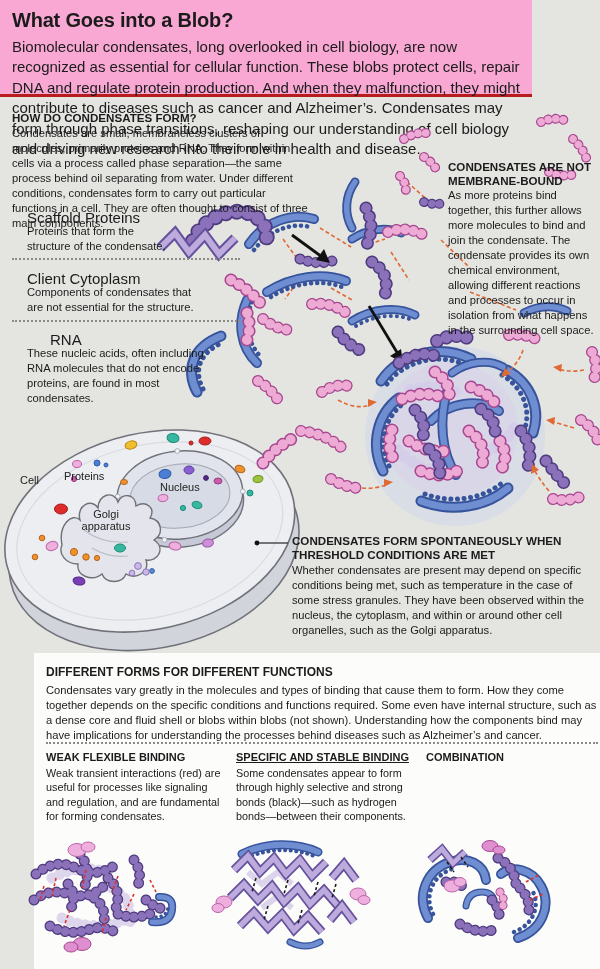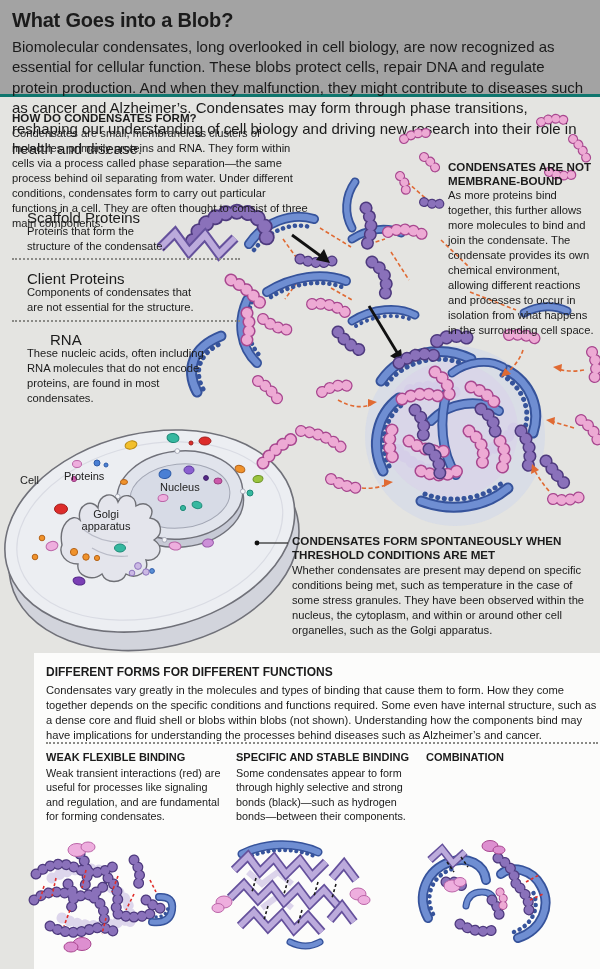--- a/index.html
+++ b/index.html
@@ -11,9 +11,9 @@
   .abs { position:absolute; }
   
   .header {
-    position:absolute; left:0; top:0; width:600px; height:97px;
-    background:#a3a3a3; box-sizing:border-box; padding:9px 12px 0 12px;
-    border-bottom:3px solid #0f766e;
+    position:absolute; left:0; top:0; width:532px; height:97px;
+    background:#f9a8d4; box-sizing:border-box; padding:9px 12px 0 12px;
+    border-bottom:3px solid #b91c1c;
   }
   .title { font-size:20px; font-weight:bold; letter-spacing:-0.2px; margin:0 0 5px 0; }
   .intro { font-size:15px; line-height:1.36; }

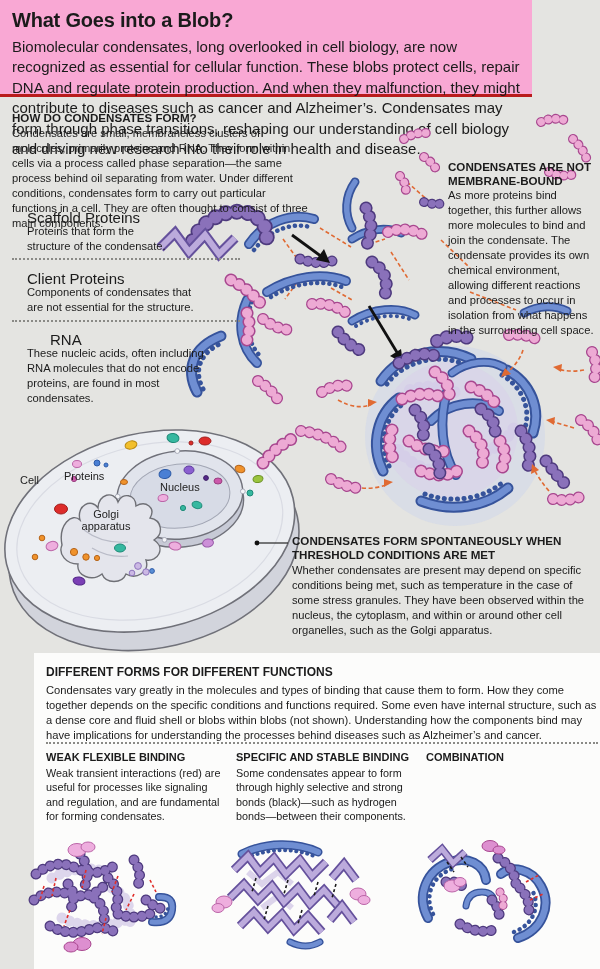--- a/index.html
+++ b/index.html
@@ -390,7 +390,7 @@
   <div class="abs body-text" style="left:27px; top:224px; width:152px;">Proteins that form the structure of the condensate.</div>
   <div class="abs dotsep" style="left:12px; top:258px; width:228px;"></div>
 
-  <div class="abs comp-head" style="left:27px; top:270px;">Client Proteins</div>
+  <div class="abs comp-head" style="left:27px; top:270px;">Client Cytoplasm</div>
   <div class="abs body-text" style="left:27px; top:285px; width:172px;">Components of condensates that are not essential for the structure.</div>
   <div class="abs dotsep" style="left:12px; top:320px; width:228px;"></div>
 

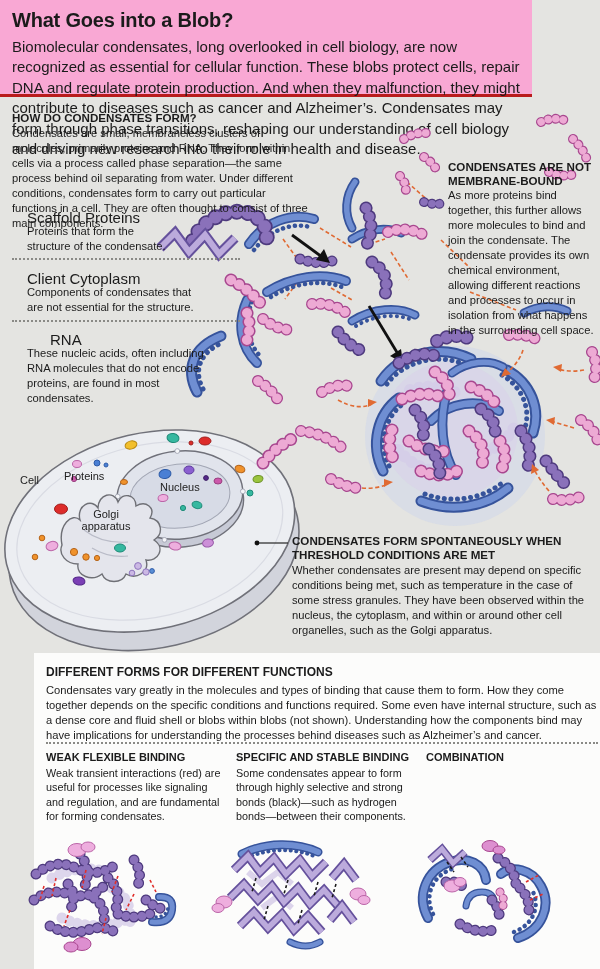--- a/index.html
+++ b/index.html
@@ -66,7 +66,7 @@
     <div class="abs col-head" style="left:12px;  top:98px; width:178px;">WEAK FLEXIBLE BINDING</div>
     <div class="abs col-body" style="left:12px;  top:113px; width:176px;">Weak transient interactions (red) are useful for processes like signaling and regulation, and are fundamental for forming condensates.</div>
 
-    <div class="abs col-head" style="left:202px; top:98px; width:178px;">SPECIFIC AND STABLE BINDING</div>
+    <div class="abs col-head" style="left:202px; top:98px; width:178px;text-decoration:underline;">SPECIFIC AND STABLE BINDING</div>
     <div class="abs col-body" style="left:202px; top:113px; width:176px;">Some condensates appear to form through highly selective and strong bonds (black)—such as hydrogen bonds—between their components.</div>
 
     <div class="abs col-head" style="left:392px; top:98px; width:178px;">COMBINATION</div>

